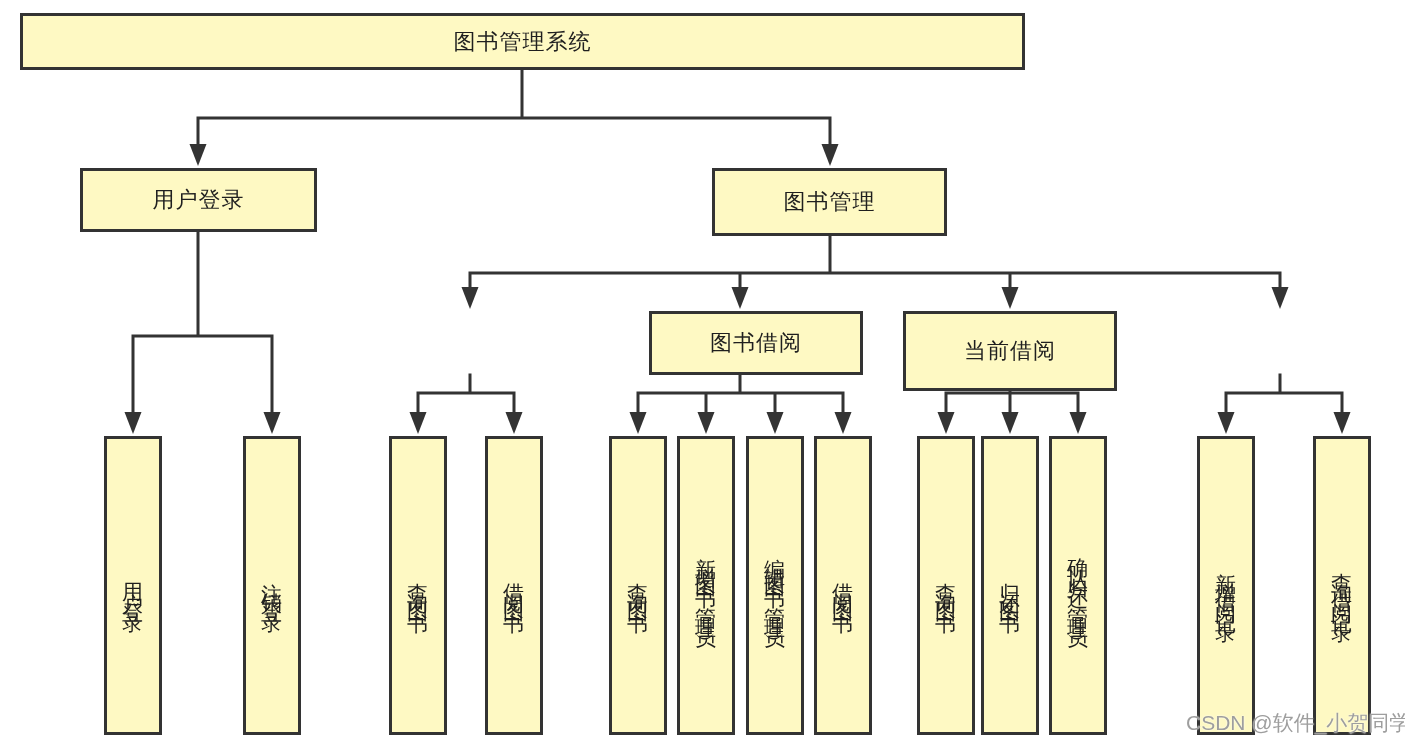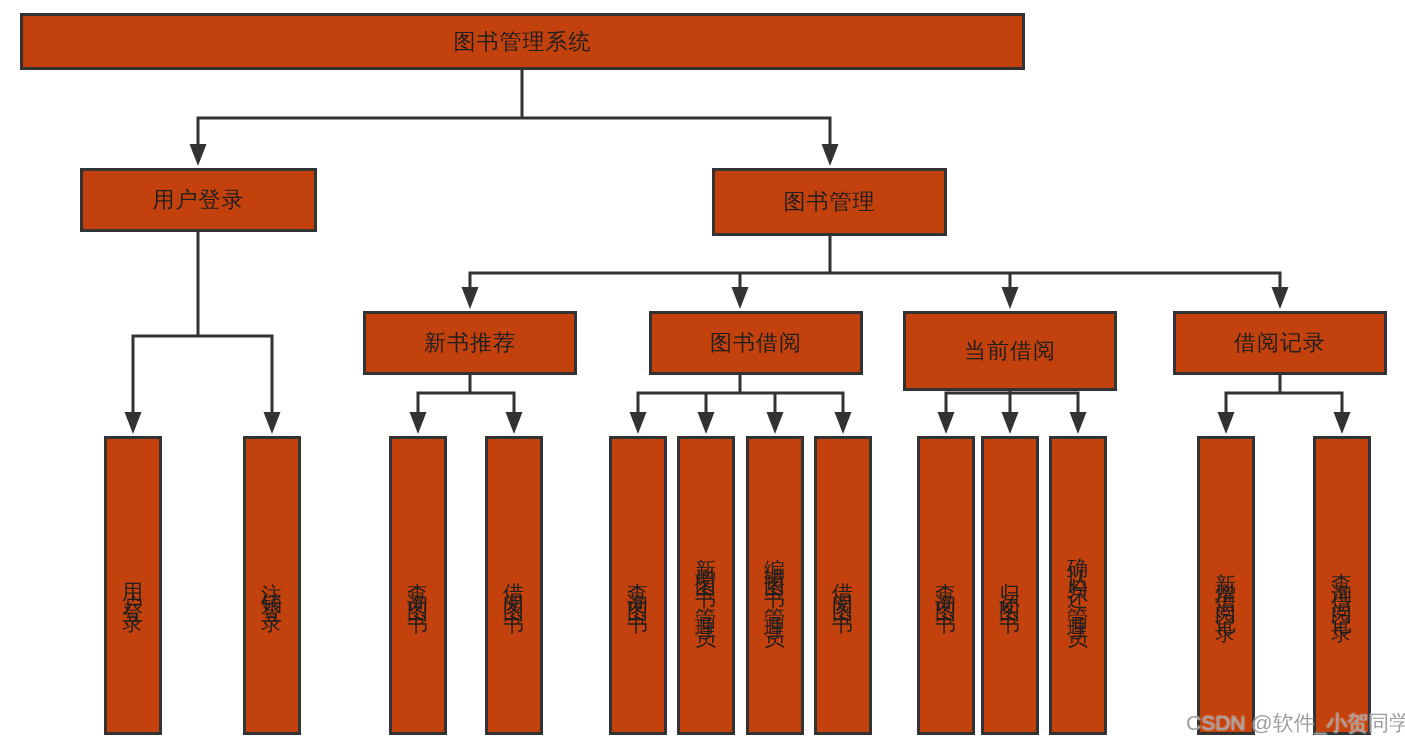--- a/index.html
+++ b/index.html
@@ -25,7 +25,7 @@
     position: absolute;
     box-sizing: border-box;
     border: 3px solid #333333;
-    background: #c2410c;
+    background: #fef9c3;
     display: flex;
     align-items: center;
     justify-content: center;

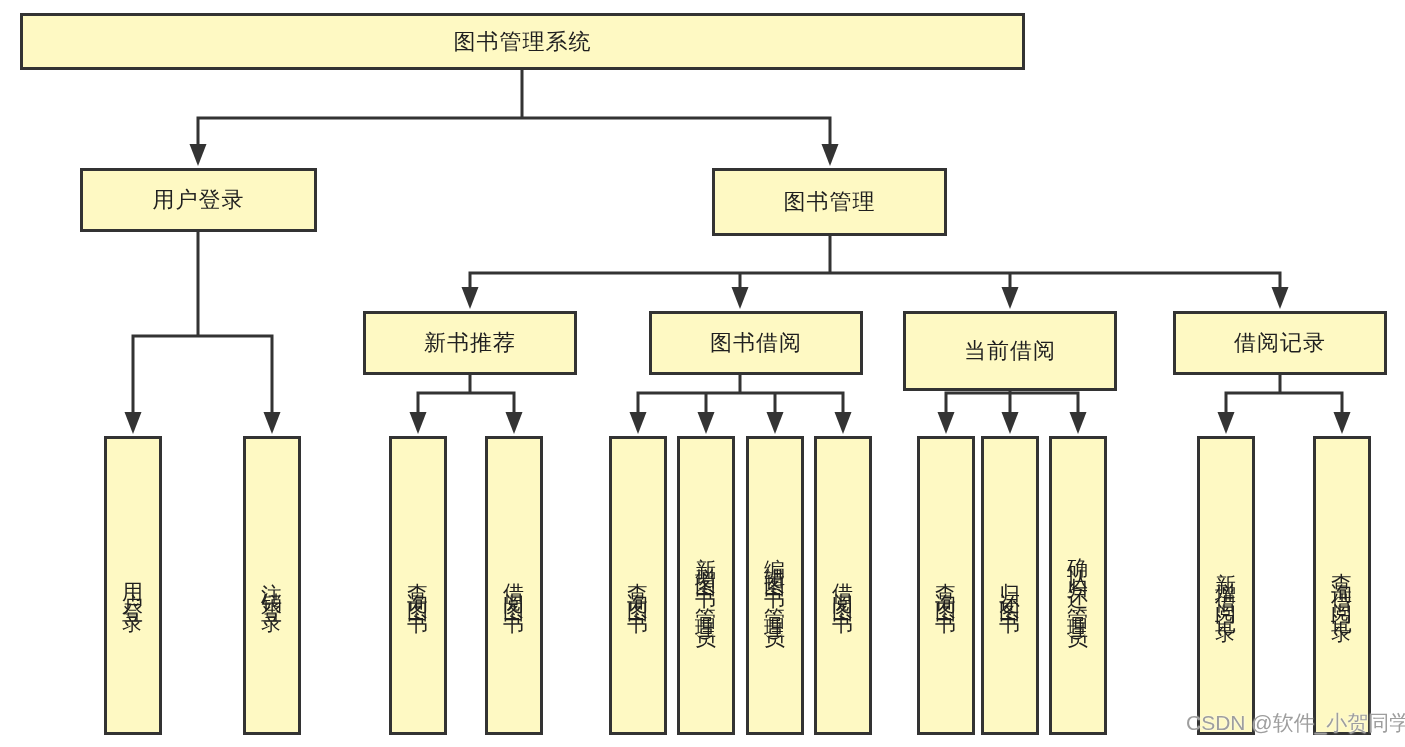--- a/index.html
+++ b/index.html
@@ -103,7 +103,6 @@
   <div class="node h" style="left:80px; top:168px; width:237px; height:64px;">用户登录</div>
   <div class="node h" style="left:712px; top:168px; width:235px; height:68px;">图书管理</div>
 
-  <div class="node h" style="left:363px; top:311px; width:214px; height:64px;">新书推荐</div>
   <div class="node h" style="left:633px; top:311px; width:214px; height:64px;margin-left:16px;">图书借阅</div>
   <div class="node h" style="left:903px; top:311px; width:214px; height:80px;">当前借阅</div>
   <div class="node h" style="left:1173px; top:311px; width:214px; height:64px;">借阅记录</div>

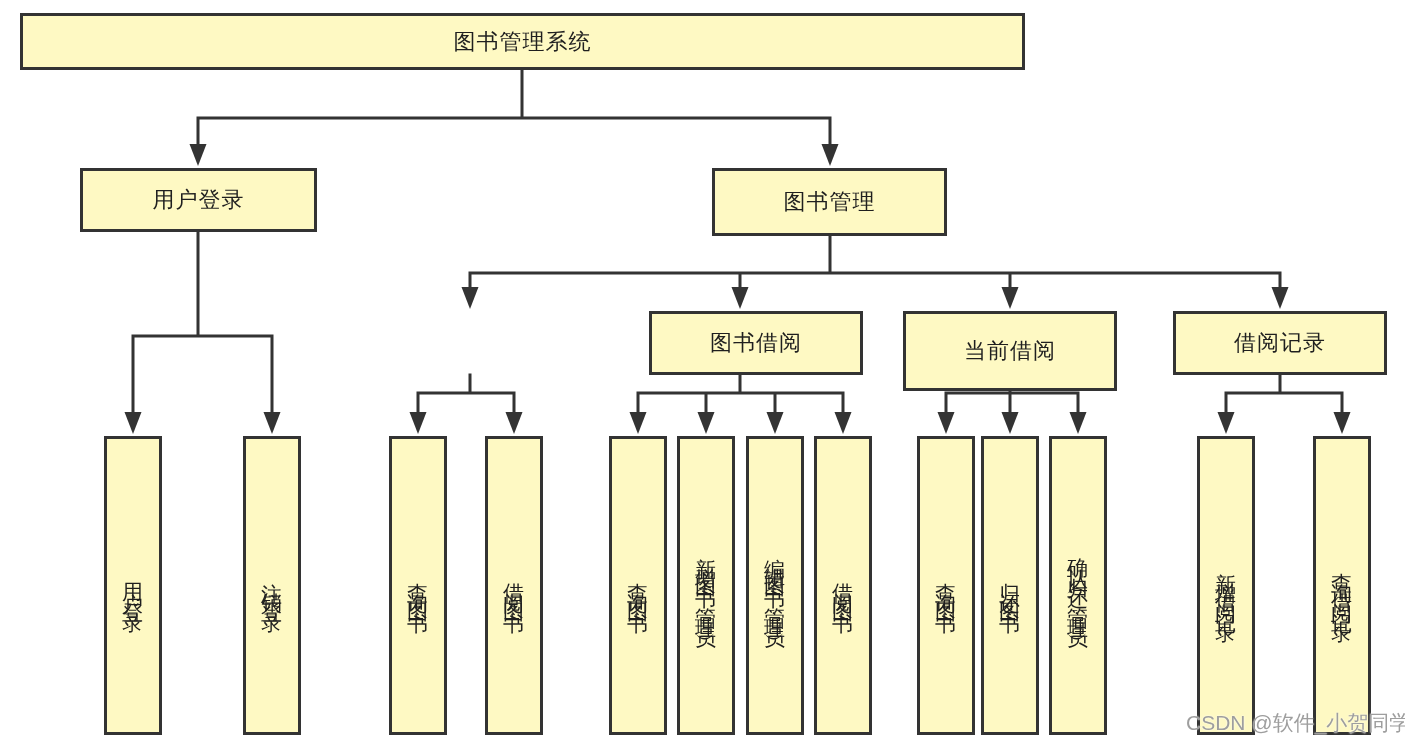--- a/index.html
+++ b/index.html
@@ -105,7 +105,6 @@
 
   <div class="node h" style="left:633px; top:311px; width:214px; height:64px;margin-left:16px;">图书借阅</div>
   <div class="node h" style="left:903px; top:311px; width:214px; height:80px;">当前借阅</div>
-  <div class="node h" style="left:1173px; top:311px; width:214px; height:64px;">借阅记录</div>
 
   <div class="node leaf" style="left:104px;">
     <span class="vtext">用户登录</span>

